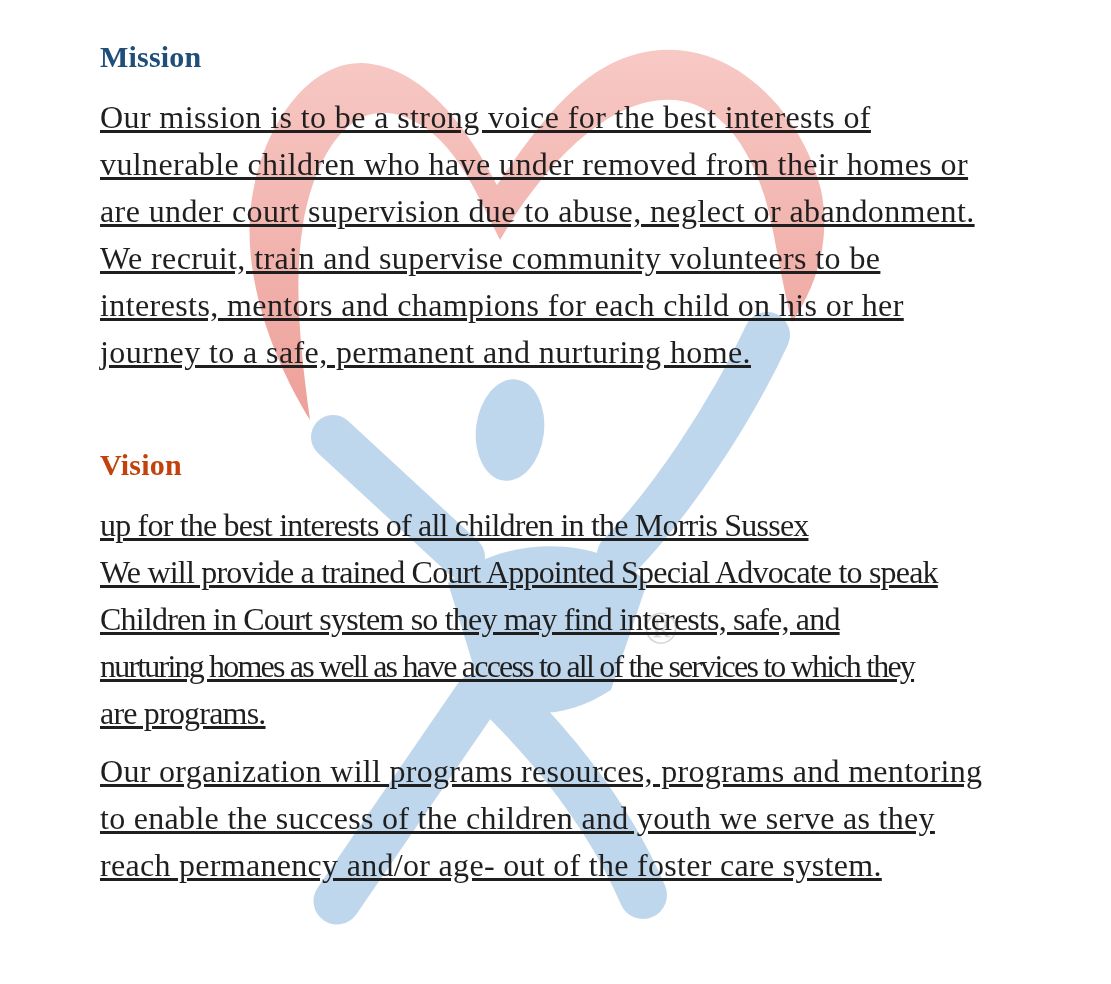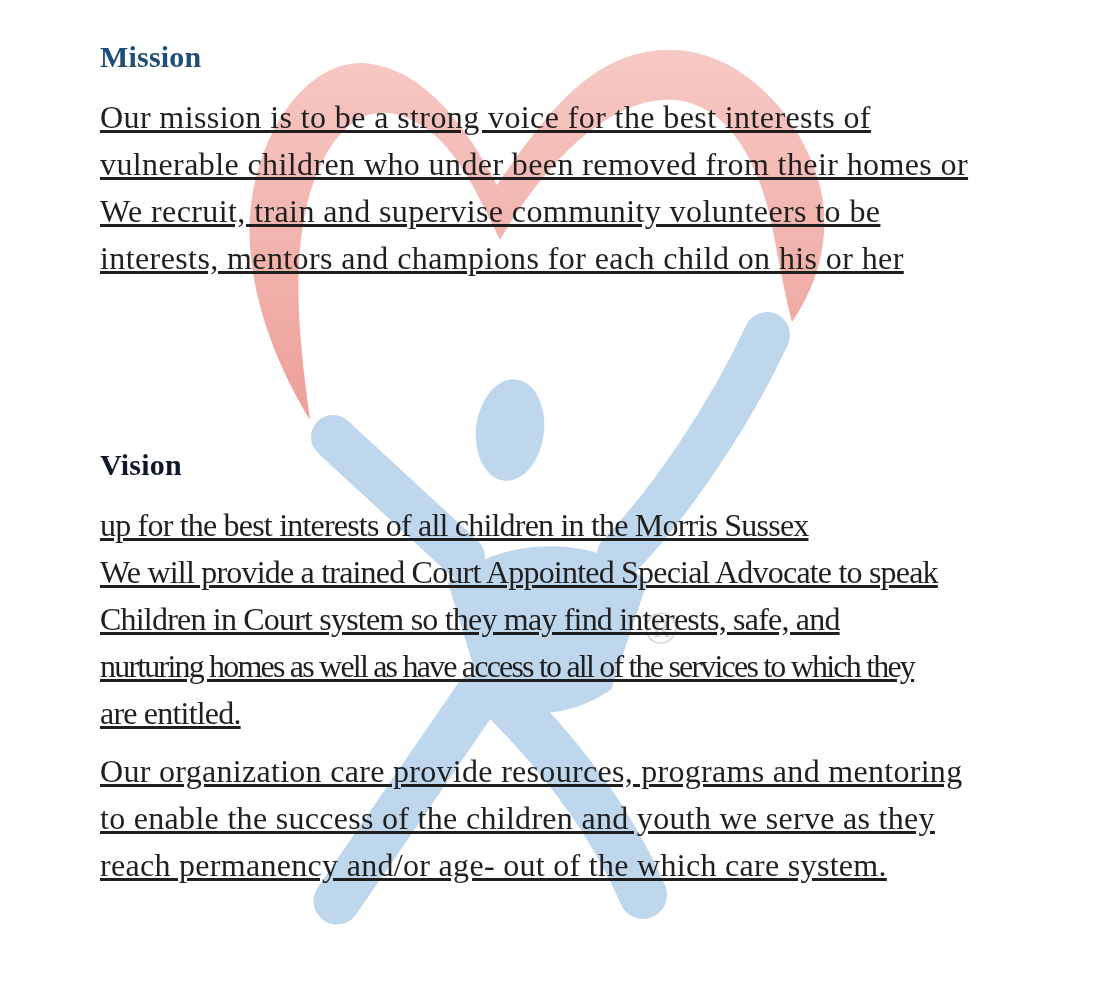--- a/index.html
+++ b/index.html
@@ -87,7 +87,7 @@
 
   <div class="para mission-body">
     <div class="line">Our mission is to be a strong voice for the best interests of</div>
-    <div class="line">vulnerable children who under been removed from their homes or</div>
+    <div class="line">vulnerable children who have under removed from their homes or</div>
     <div class="line">We recruit, train and supervise community volunteers to be</div>
     <div class="line">interests, mentors and champions for each child on his or her</div>
   </div>

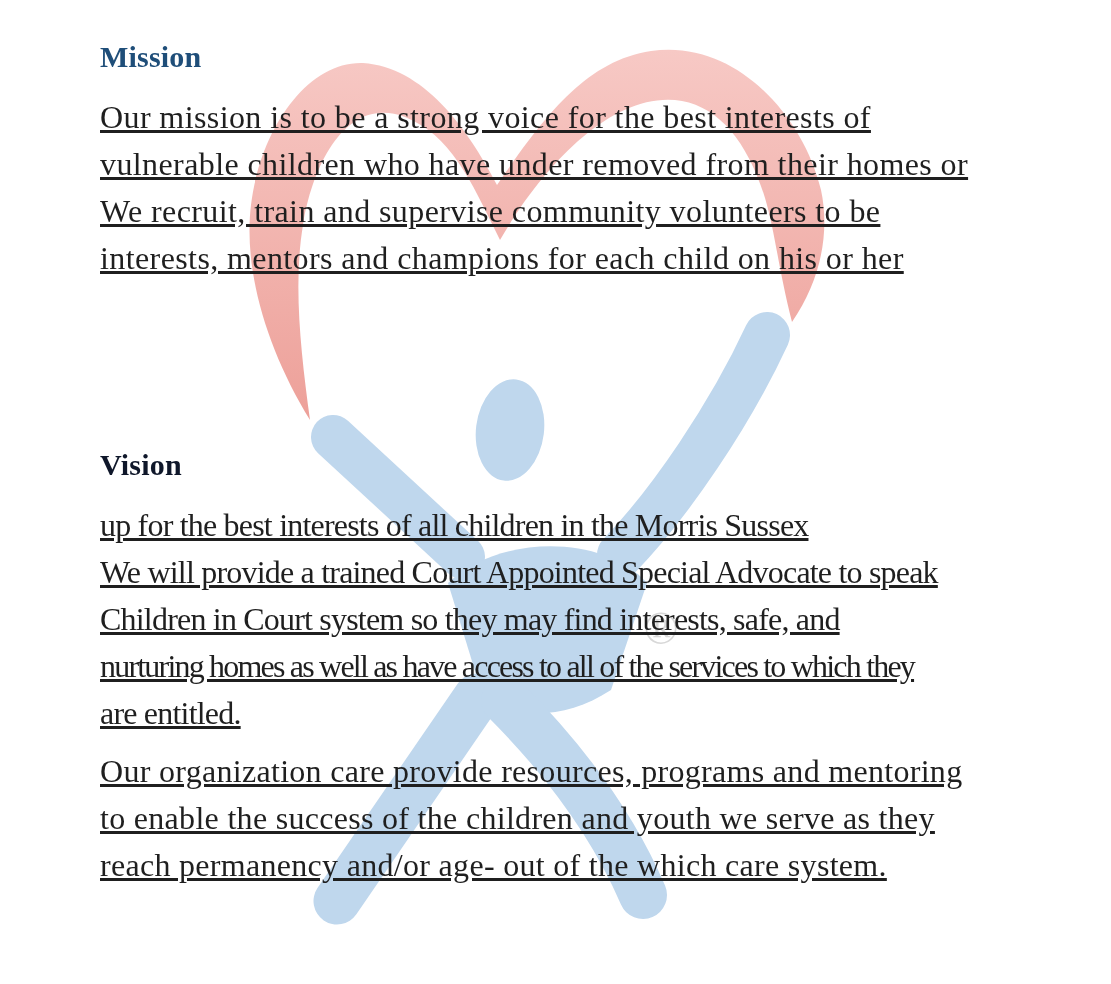--- a/index.html
+++ b/index.html
@@ -88,6 +88,7 @@
   <div class="para mission-body">
     <div class="line">Our mission is to be a strong voice for the best interests of</div>
     <div class="line">vulnerable children who have under removed from their homes or</div>
+    <div class="line">are under court supervision due to abuse, neglect or abandonment.</div>
     <div class="line">We recruit, train and supervise community volunteers to be</div>
     <div class="line">interests, mentors and champions for each child on his or her</div>
   </div>

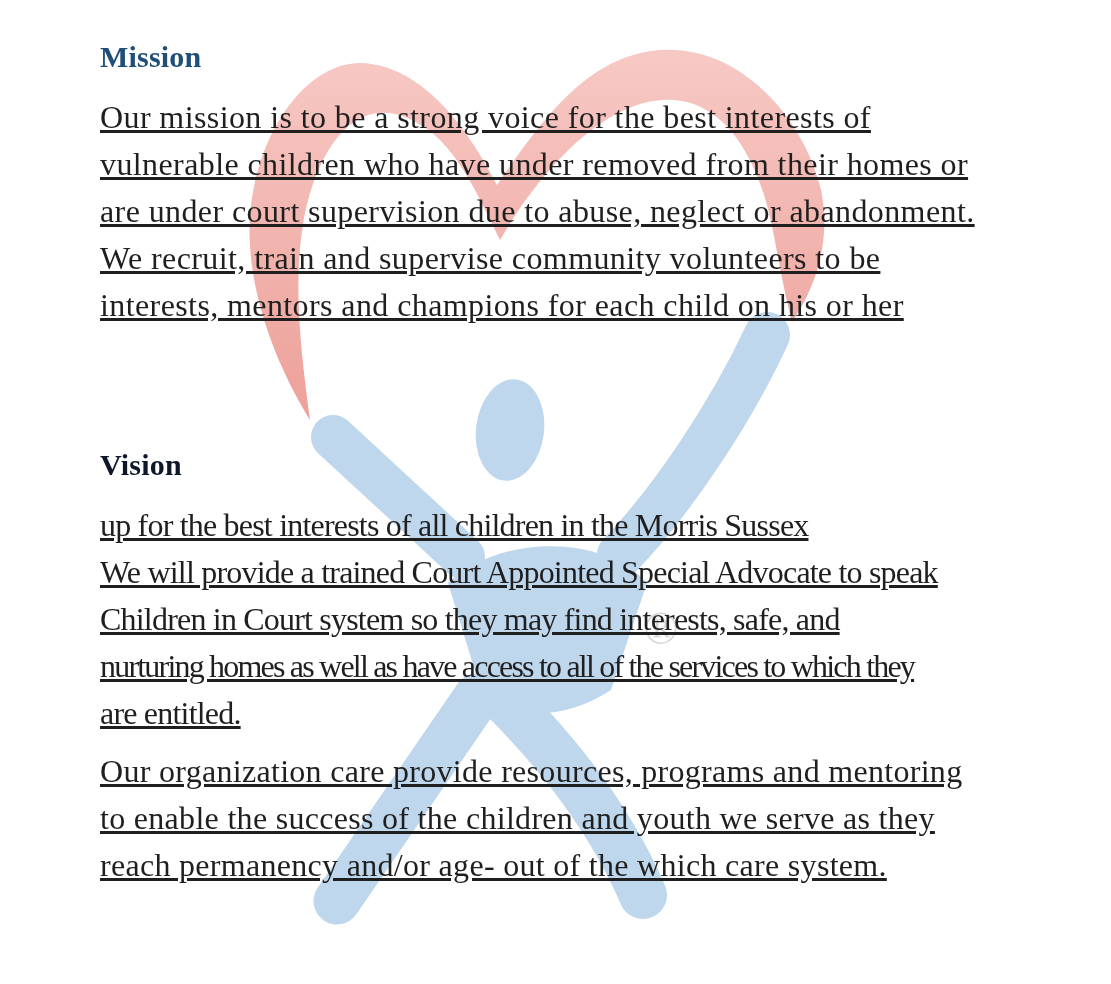--- a/index.html
+++ b/index.html
@@ -91,6 +91,7 @@
     <div class="line">are under court supervision due to abuse, neglect or abandonment.</div>
     <div class="line">We recruit, train and supervise community volunteers to be</div>
     <div class="line">interests, mentors and champions for each child on his or her</div>
+    <div class="line">journey to a safe, permanent and nurturing home.</div>
   </div>
 
   <h1 class="heading vision">Vision</h1>

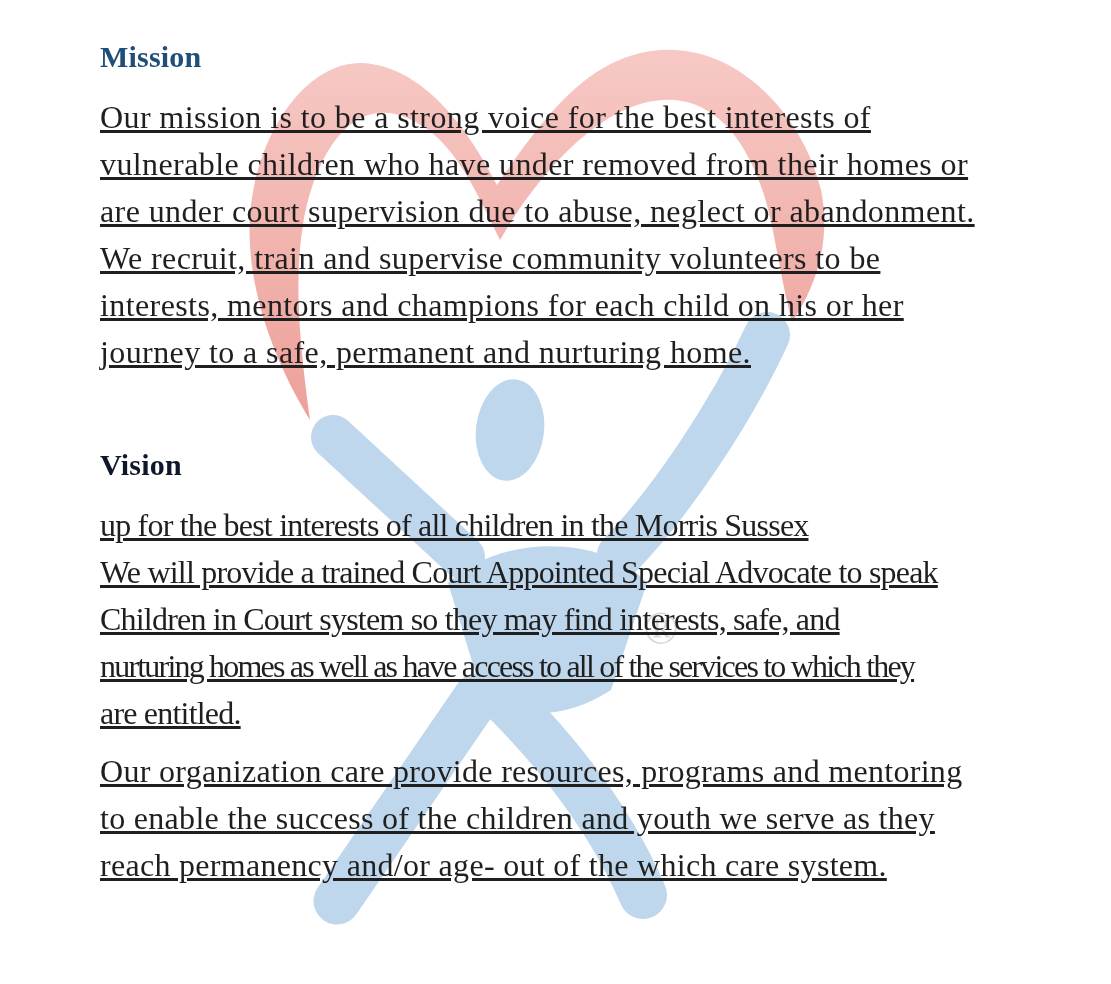--- a/index.html
+++ b/index.html
@@ -27,7 +27,7 @@
     letter-spacing: 0.2px;
   }
   .heading.mission { top: 40px; color: #1F4E79; }
-  .heading.vision  { top: 448px; color: #0f172a; }
+  .heading.vision  { top: 448px; color: #c2410c; }
   .para { position: absolute; left: 100px; width: 990px; }
   .para .line {
     white-space: nowrap;

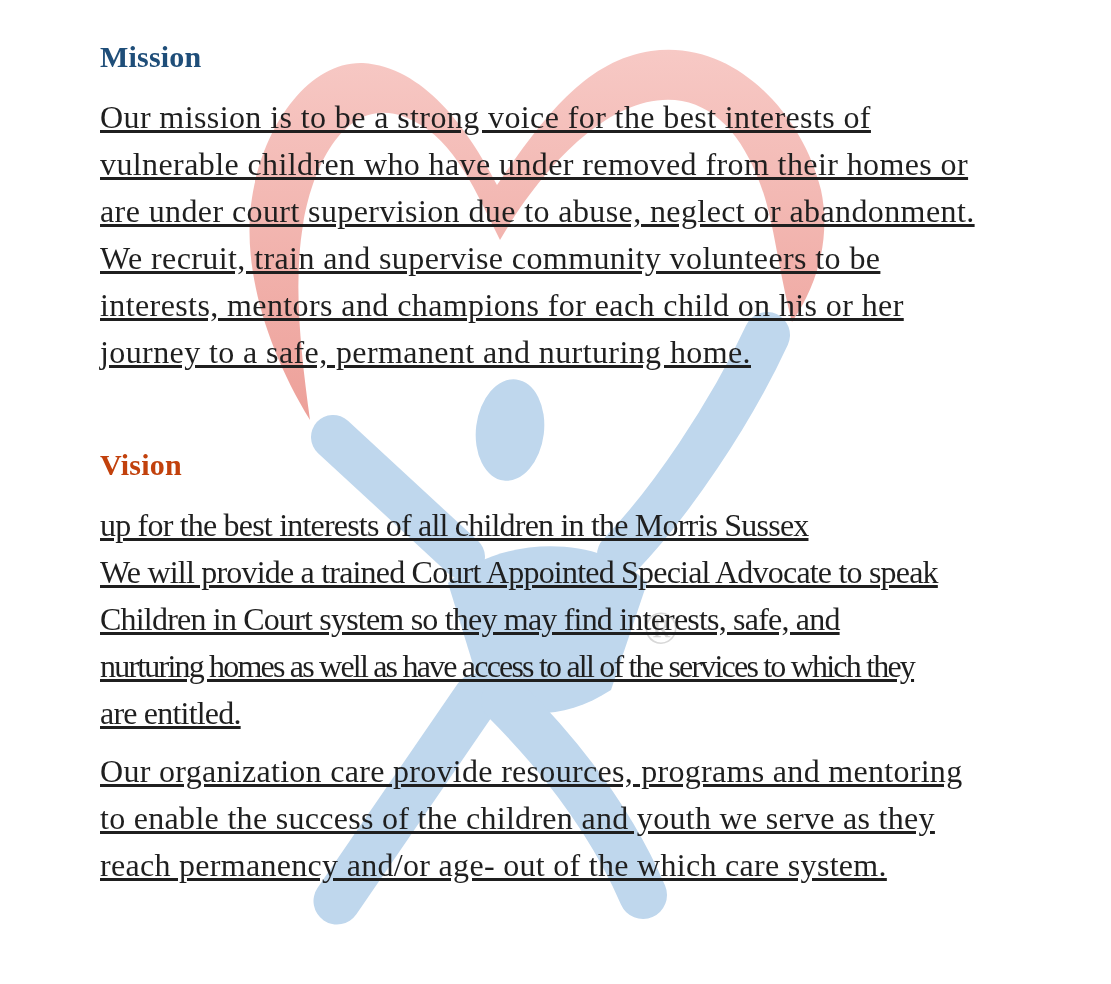--- a/index.html
+++ b/index.html
@@ -101,7 +101,7 @@
     <div class="line">We will provide a trained Court Appointed Special Advocate to speak</div>
     <div class="line">Children in Court system so they may find interests, safe, and</div>
     <div class="line xtight">nurturing homes as well as have access to all of the services to which they</div>
-    <div class="line">are entitled.</div>
+    <div class="line">are programs.</div>
   </div>
 
   <div class="para vision-body-2">

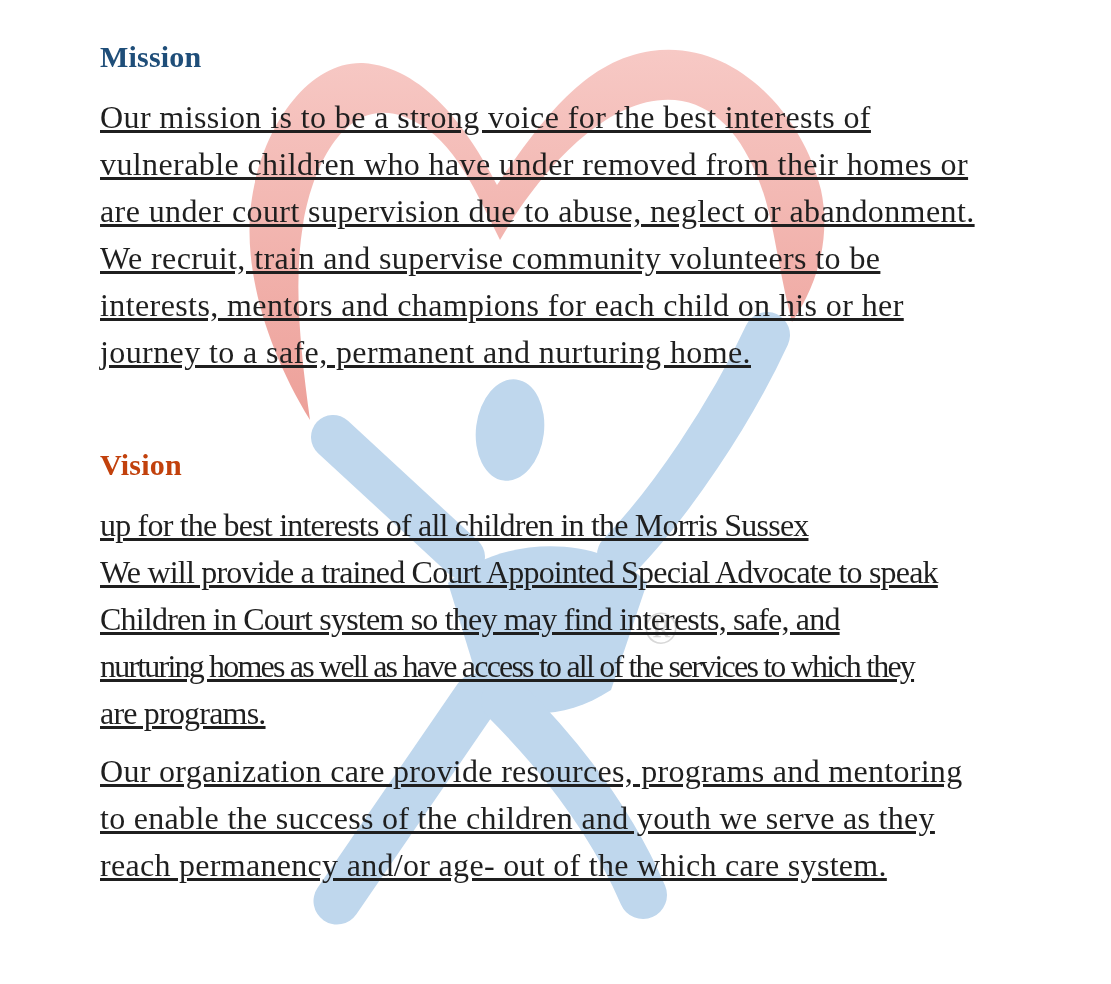--- a/index.html
+++ b/index.html
@@ -105,7 +105,7 @@
   </div>
 
   <div class="para vision-body-2">
-    <div class="line">Our organization care provide resources, programs and mentoring</div>
+    <div class="line">Our organization will programs resources, programs and mentoring</div>
     <div class="line">to enable the success of the children and youth we serve as they</div>
     <div class="line">reach permanency and/or age- out of the which care system.</div>
   </div>

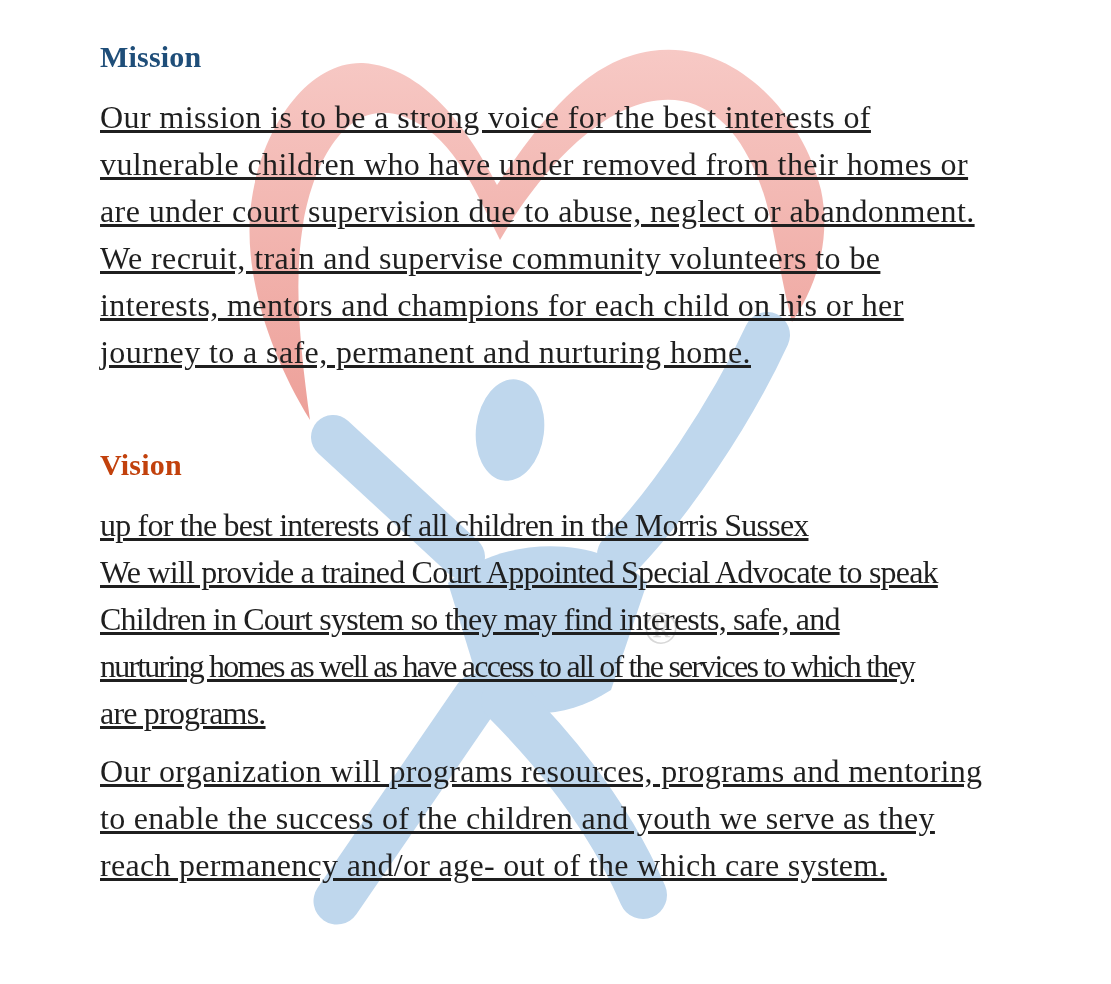--- a/index.html
+++ b/index.html
@@ -107,7 +107,7 @@
   <div class="para vision-body-2">
     <div class="line">Our organization will programs resources, programs and mentoring</div>
     <div class="line">to enable the success of the children and youth we serve as they</div>
-    <div class="line">reach permanency and/or age- out of the which care system.</div>
+    <div class="line">reach permanency and/or age- out of the foster care system.</div>
   </div>
 
 </div>

